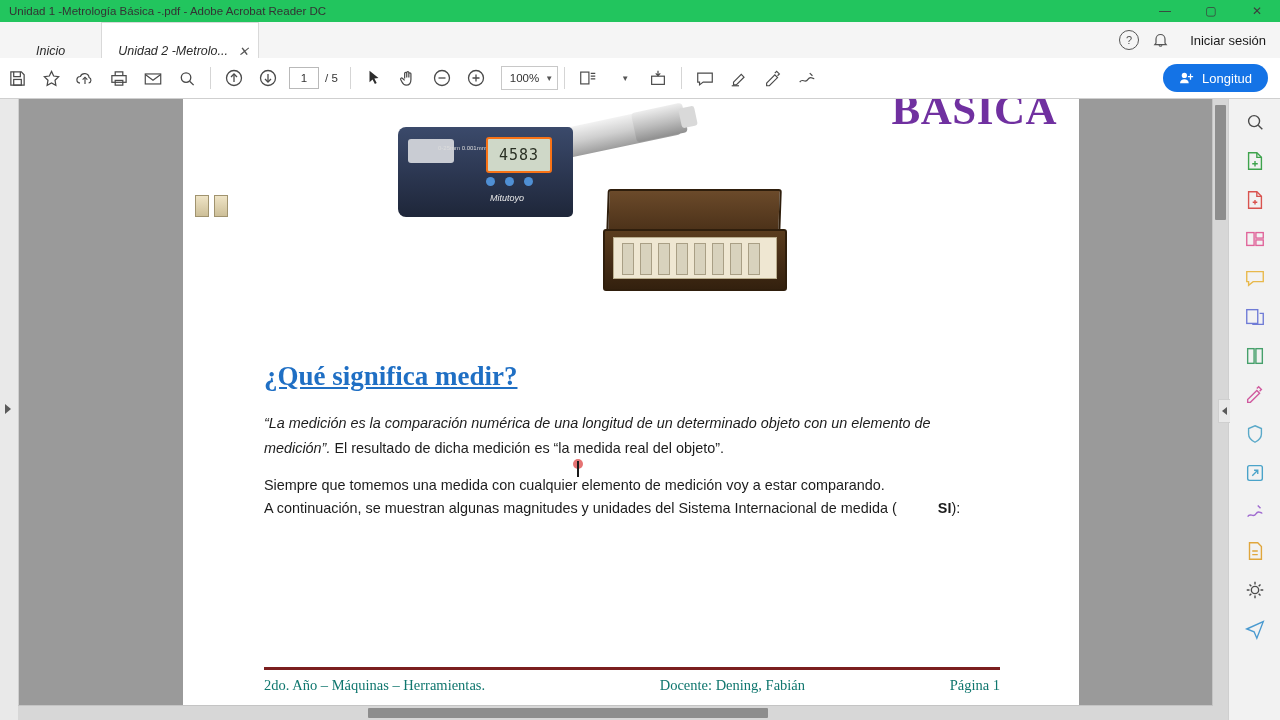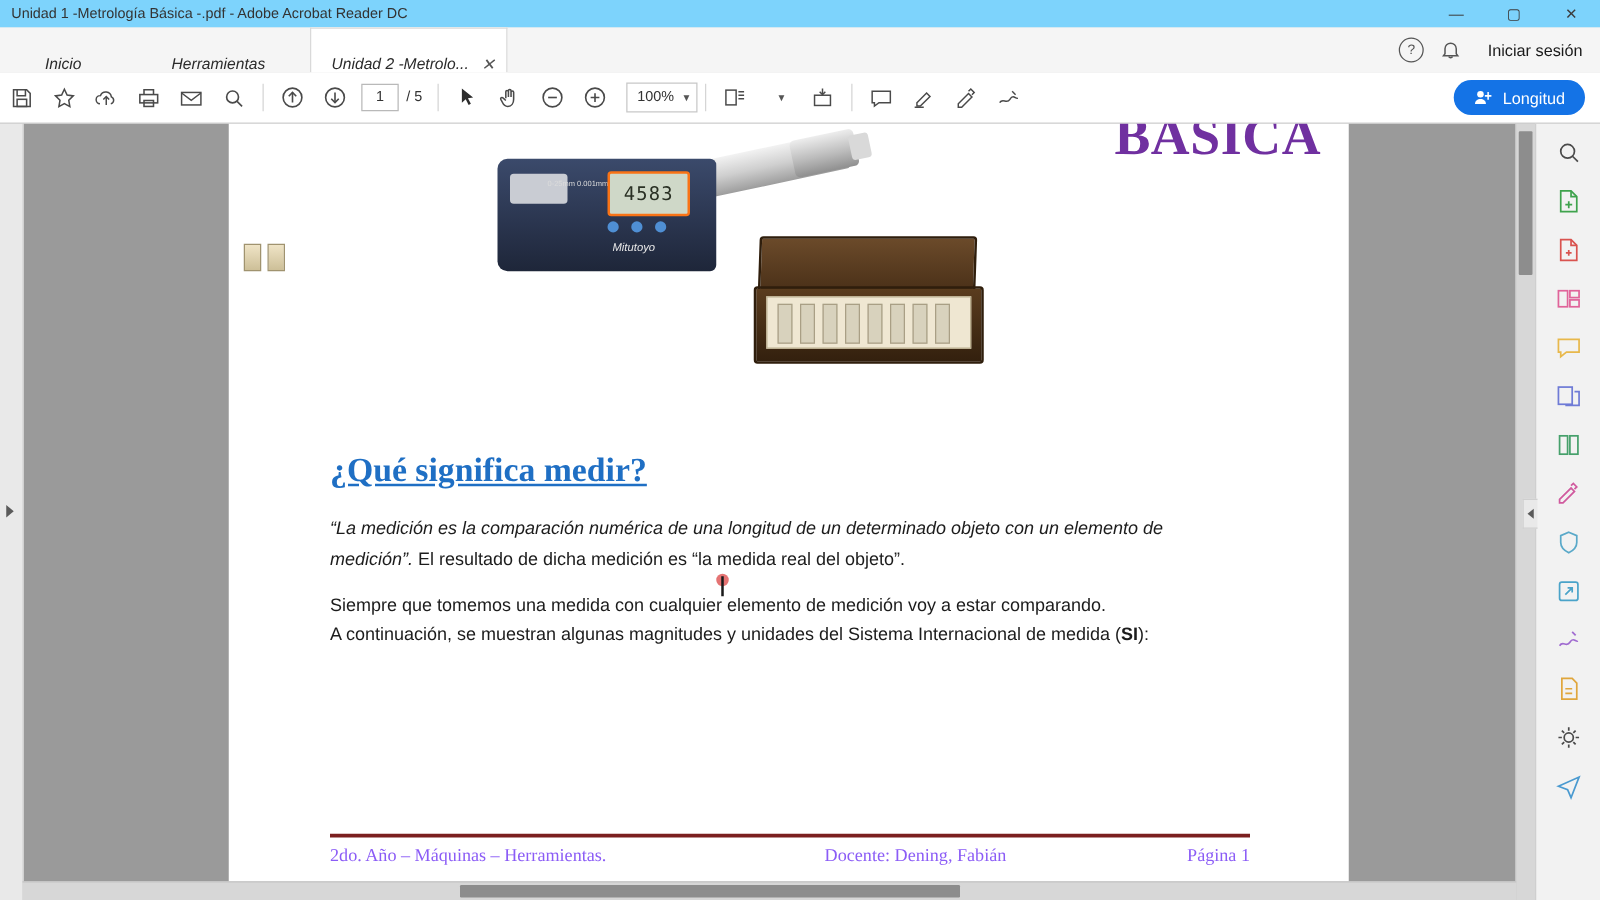--- a/index.html
+++ b/index.html
@@ -23,7 +23,7 @@
     position: absolute;
     top: 0; left: 0;
     width: 1280px; height: 22px;
-    background: #7dd3fc;
+    background: #22c55e;
     border-bottom: 1px solid #e6e6e6;
     display: flex;
     align-items: center;

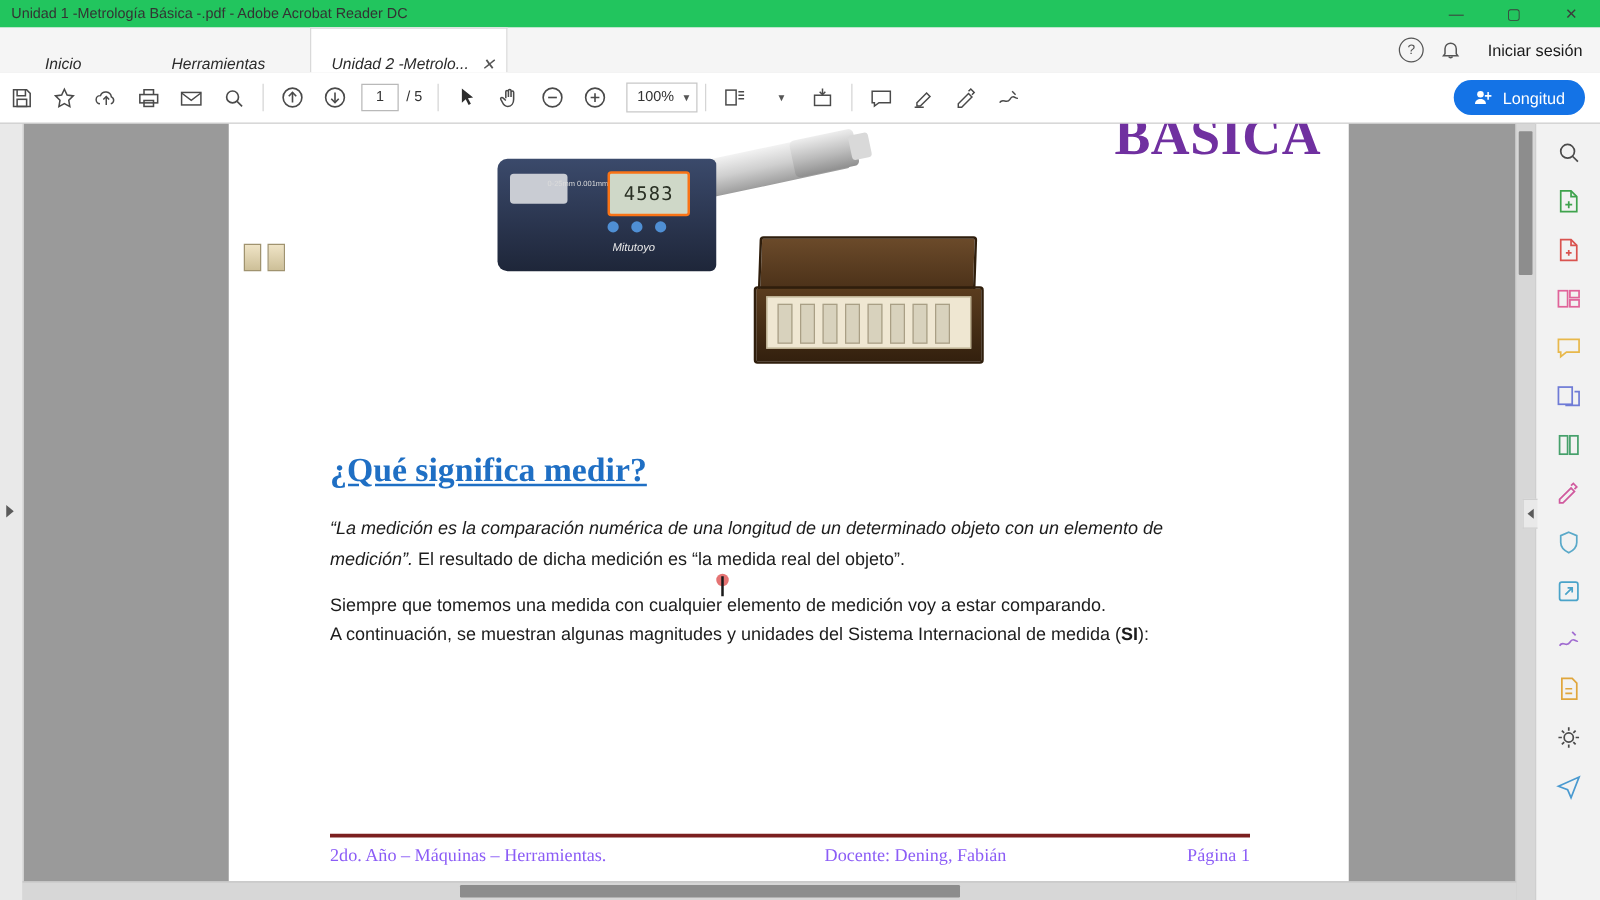--- a/index.html
+++ b/index.html
@@ -504,9 +504,6 @@
   <div class="tabbar">
     <div class="tab">
       <span class="label">Inicio</span>
-    </div>
-    <div class="tab">
-      <span class="label">Herramientas</span>
     </div>
     <div class="tab doc">
       <span class="label">Unidad 2 -Metrolo...</span>

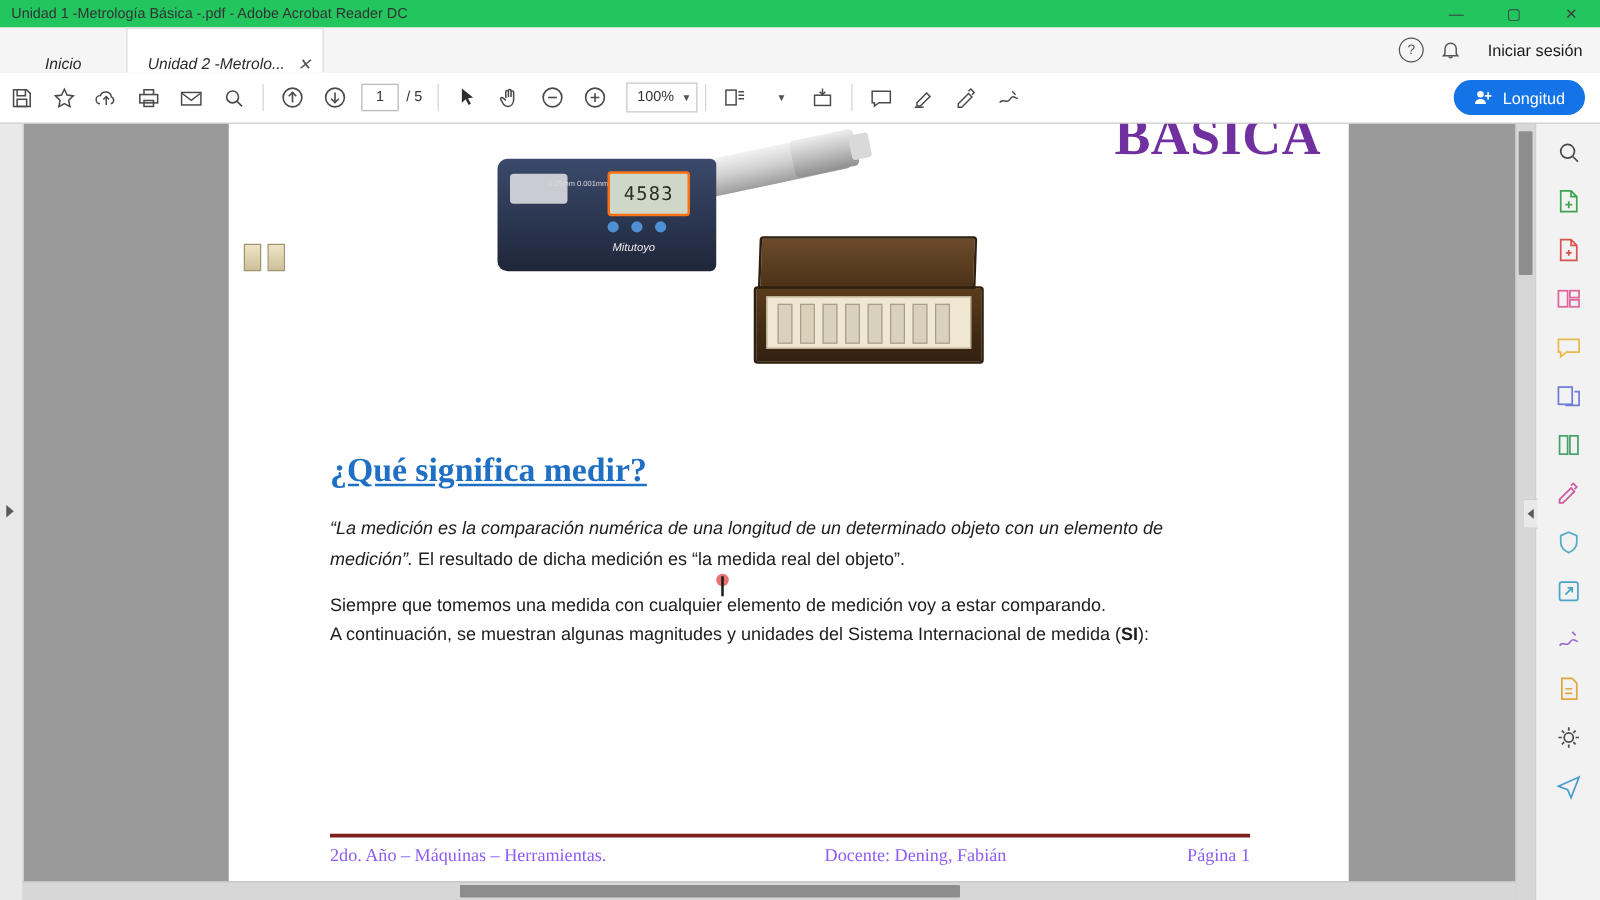--- a/index.html
+++ b/index.html
@@ -444,7 +444,7 @@
     line-height: 1.63;
   }
   .para em { font-style: italic; }
-  .para b { font-weight: bold; }
+  .para b { font-weight: bold; margin-left: 41px; }
 
   .footer-rule {
     position: absolute;

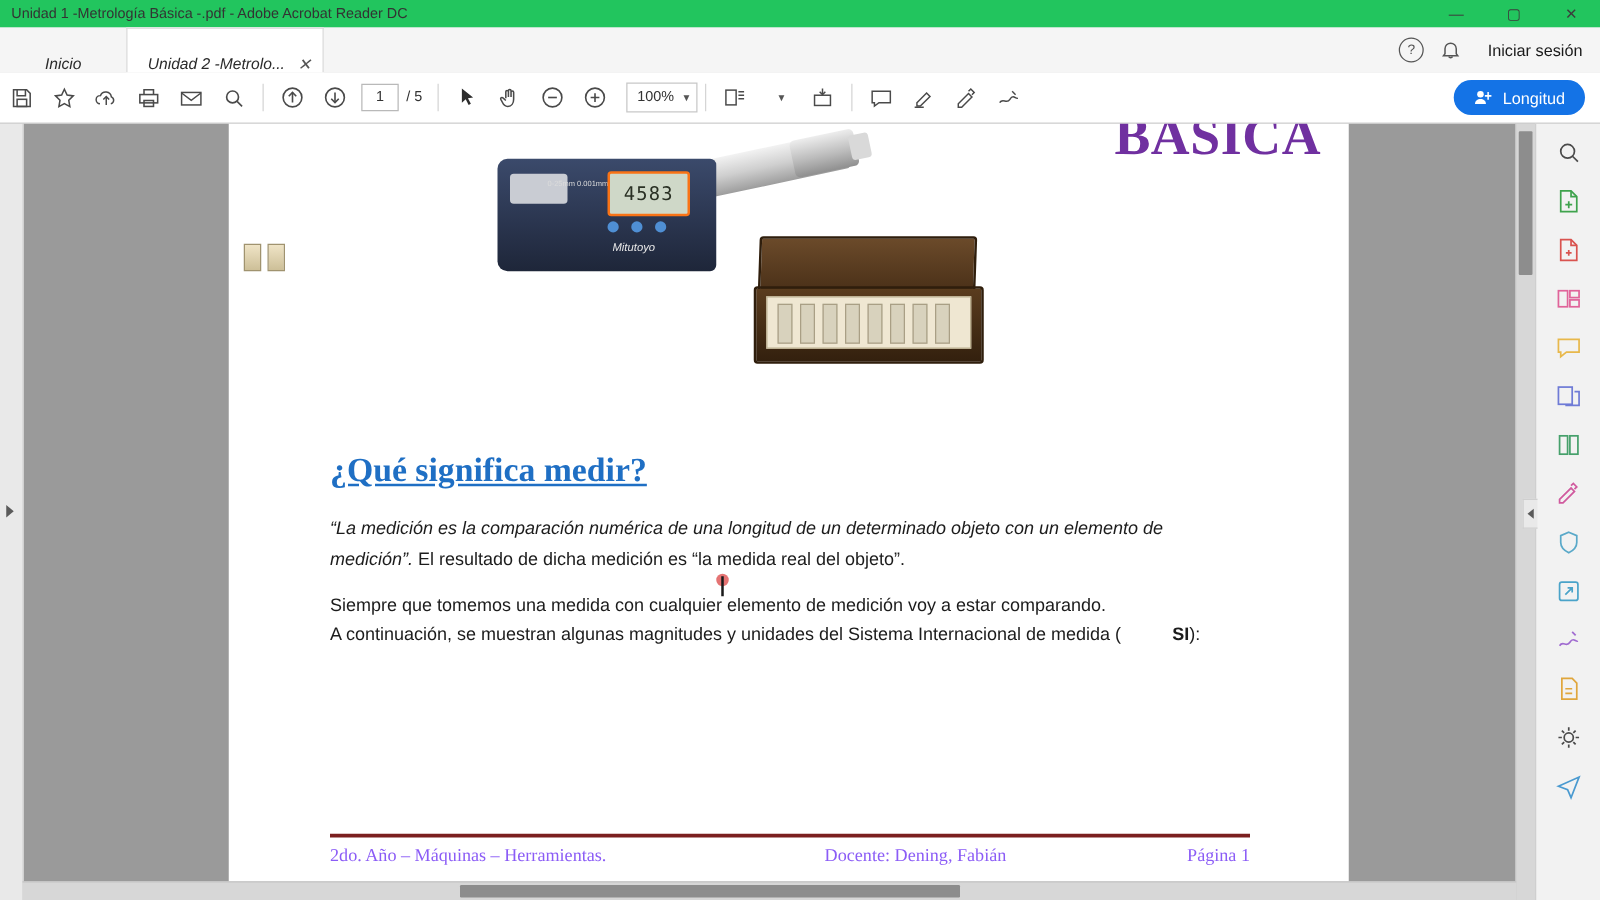--- a/index.html
+++ b/index.html
@@ -458,7 +458,7 @@
     width: 736px;
     font-family: "Liberation Serif", serif;
     font-size: 14.5px;
-    color: #8b5cf6;
+    color: #0f766e;
     display: flex;
     justify-content: space-between;
   }

